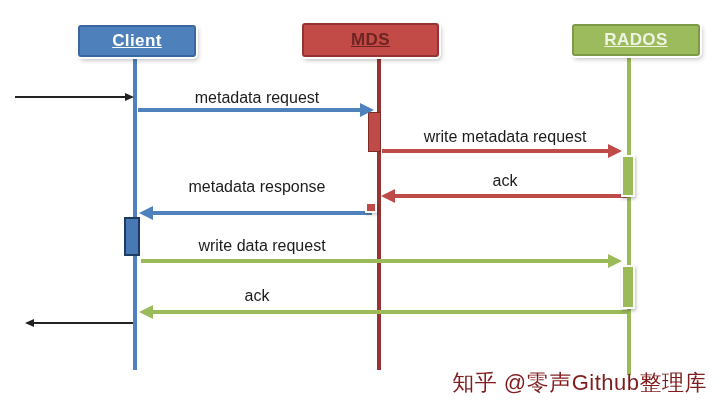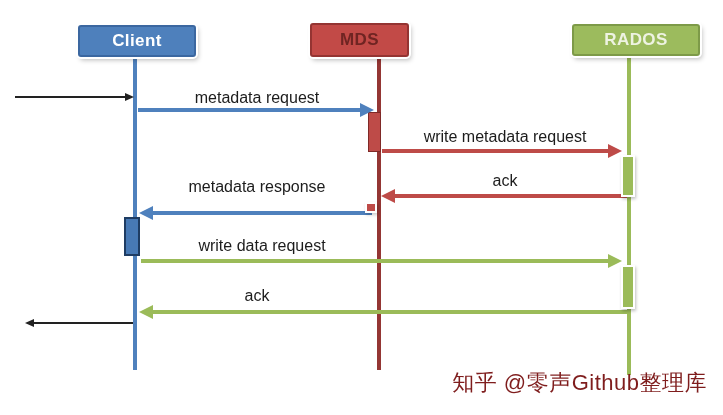--- a/index.html
+++ b/index.html
@@ -11,7 +11,7 @@
   .actor{
     position:absolute;box-sizing:border-box;display:flex;align-items:center;justify-content:center;
     border-radius:3px;font-size:17px;font-weight:700;letter-spacing:.4px;
-    box-shadow:0 0 0 2px #ffffff,2px 3px 5px rgba(0,0,0,.28);z-index:6;
+    box-shadow:0 0 0 2px #ffffff,2px 3px 5px rgba(0,0,0,.28);z-index:6;text-decoration:underline;
   }
   .actor.client{left:78px;top:25px;width:118px;height:32px;background:#4e80bc;border:2px solid #3b67a0;color:#ffffff;}
   .actor.mds{left:310px;top:23px;width:99px;height:34px;background:#c24a47;border:2px solid #943432;color:#6f2422;}

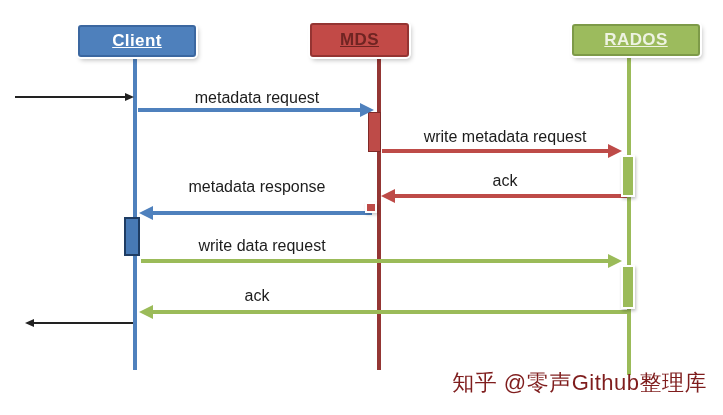--- a/index.html
+++ b/index.html
@@ -14,7 +14,7 @@
     box-shadow:0 0 0 2px #ffffff,2px 3px 5px rgba(0,0,0,.28);z-index:6;text-decoration:underline;
   }
   .actor.client{left:78px;top:25px;width:118px;height:32px;background:#4e80bc;border:2px solid #3b67a0;color:#ffffff;}
-  .actor.mds{left:310px;top:23px;width:99px;height:34px;background:#c24a47;border:2px solid #943432;color:#6f2422;}
+  .actor.mds{left:302px;top:23px;width:137px;height:34px;background:#c24a47;border:2px solid #943432;color:#6f2422;}
   .actor.rados{left:572px;top:24px;width:128px;height:32px;background:#9cbb5d;border:2px solid #7d9a48;color:#eef3e2;}
   
   .lifeline{position:absolute;width:4px;z-index:1;}

